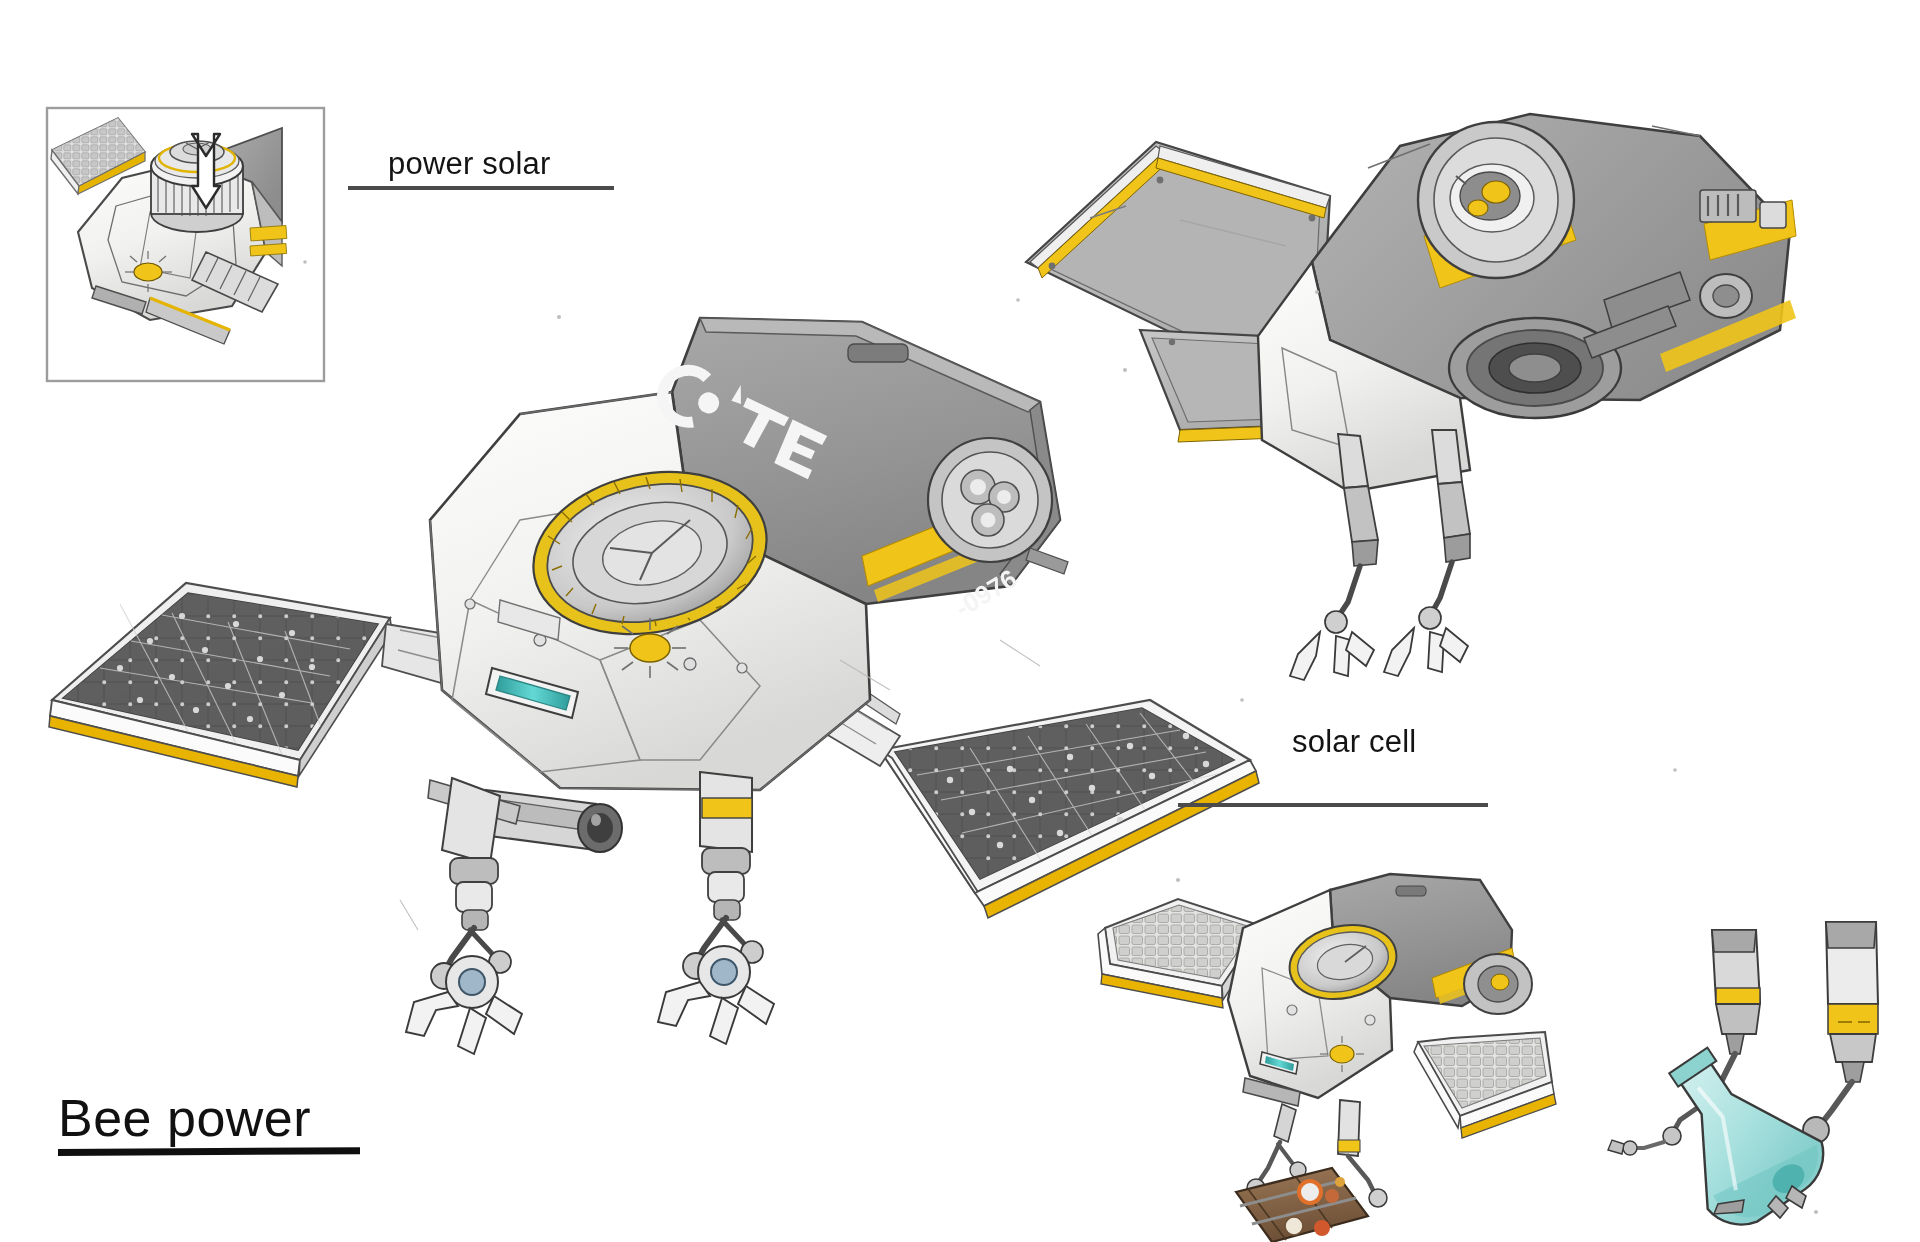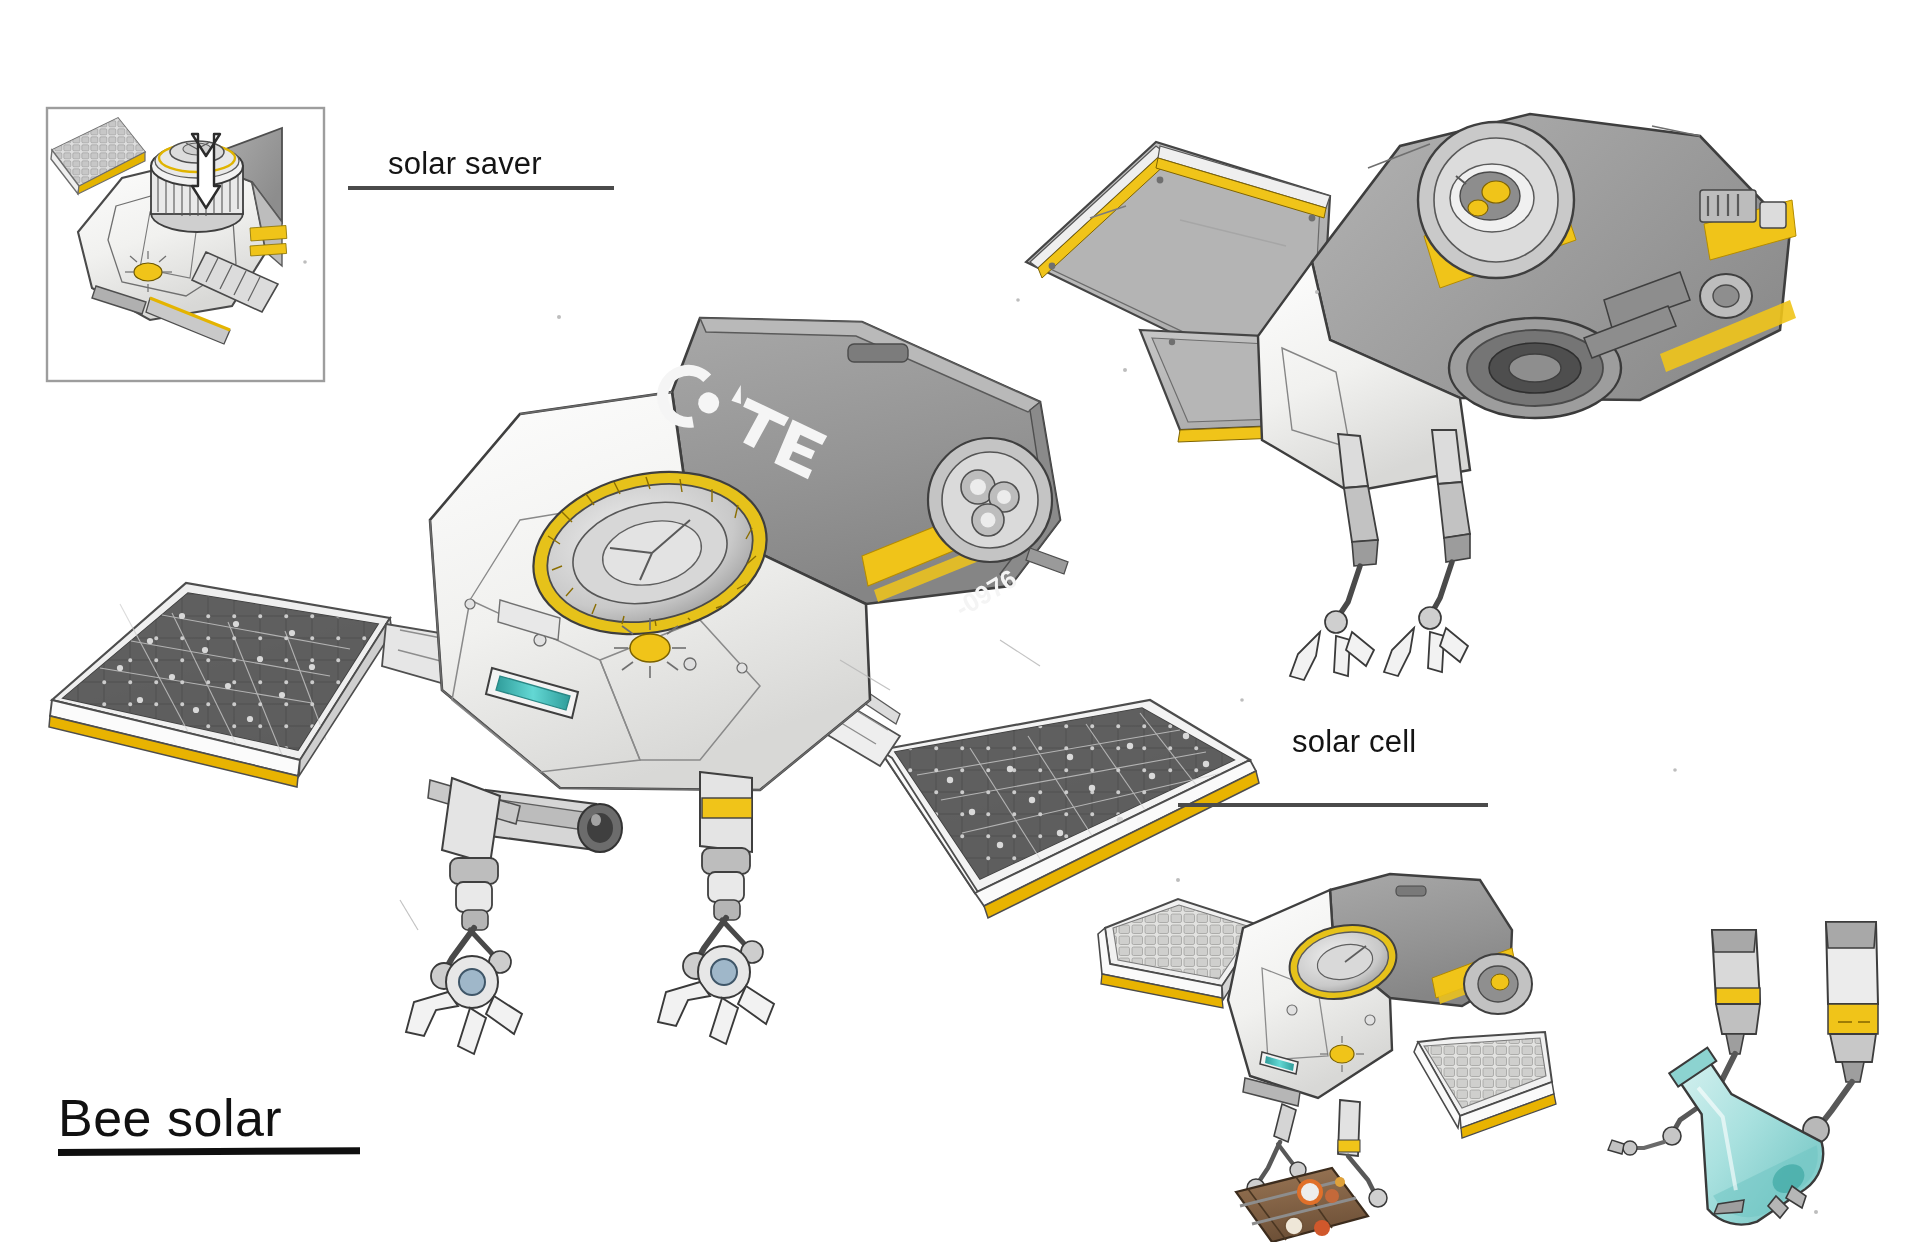--- a/index.html
+++ b/index.html
@@ -662,7 +662,7 @@
     </g>
   </svg>
 
-  <div class="anno-text" id="lbl-power">solar saver</div>
+  <div class="anno-text" id="lbl-power">power solar</div>
   <div class="anno-rule" id="rule-power"></div>
 
   <div class="anno-text" id="lbl-solar">solar cell</div>

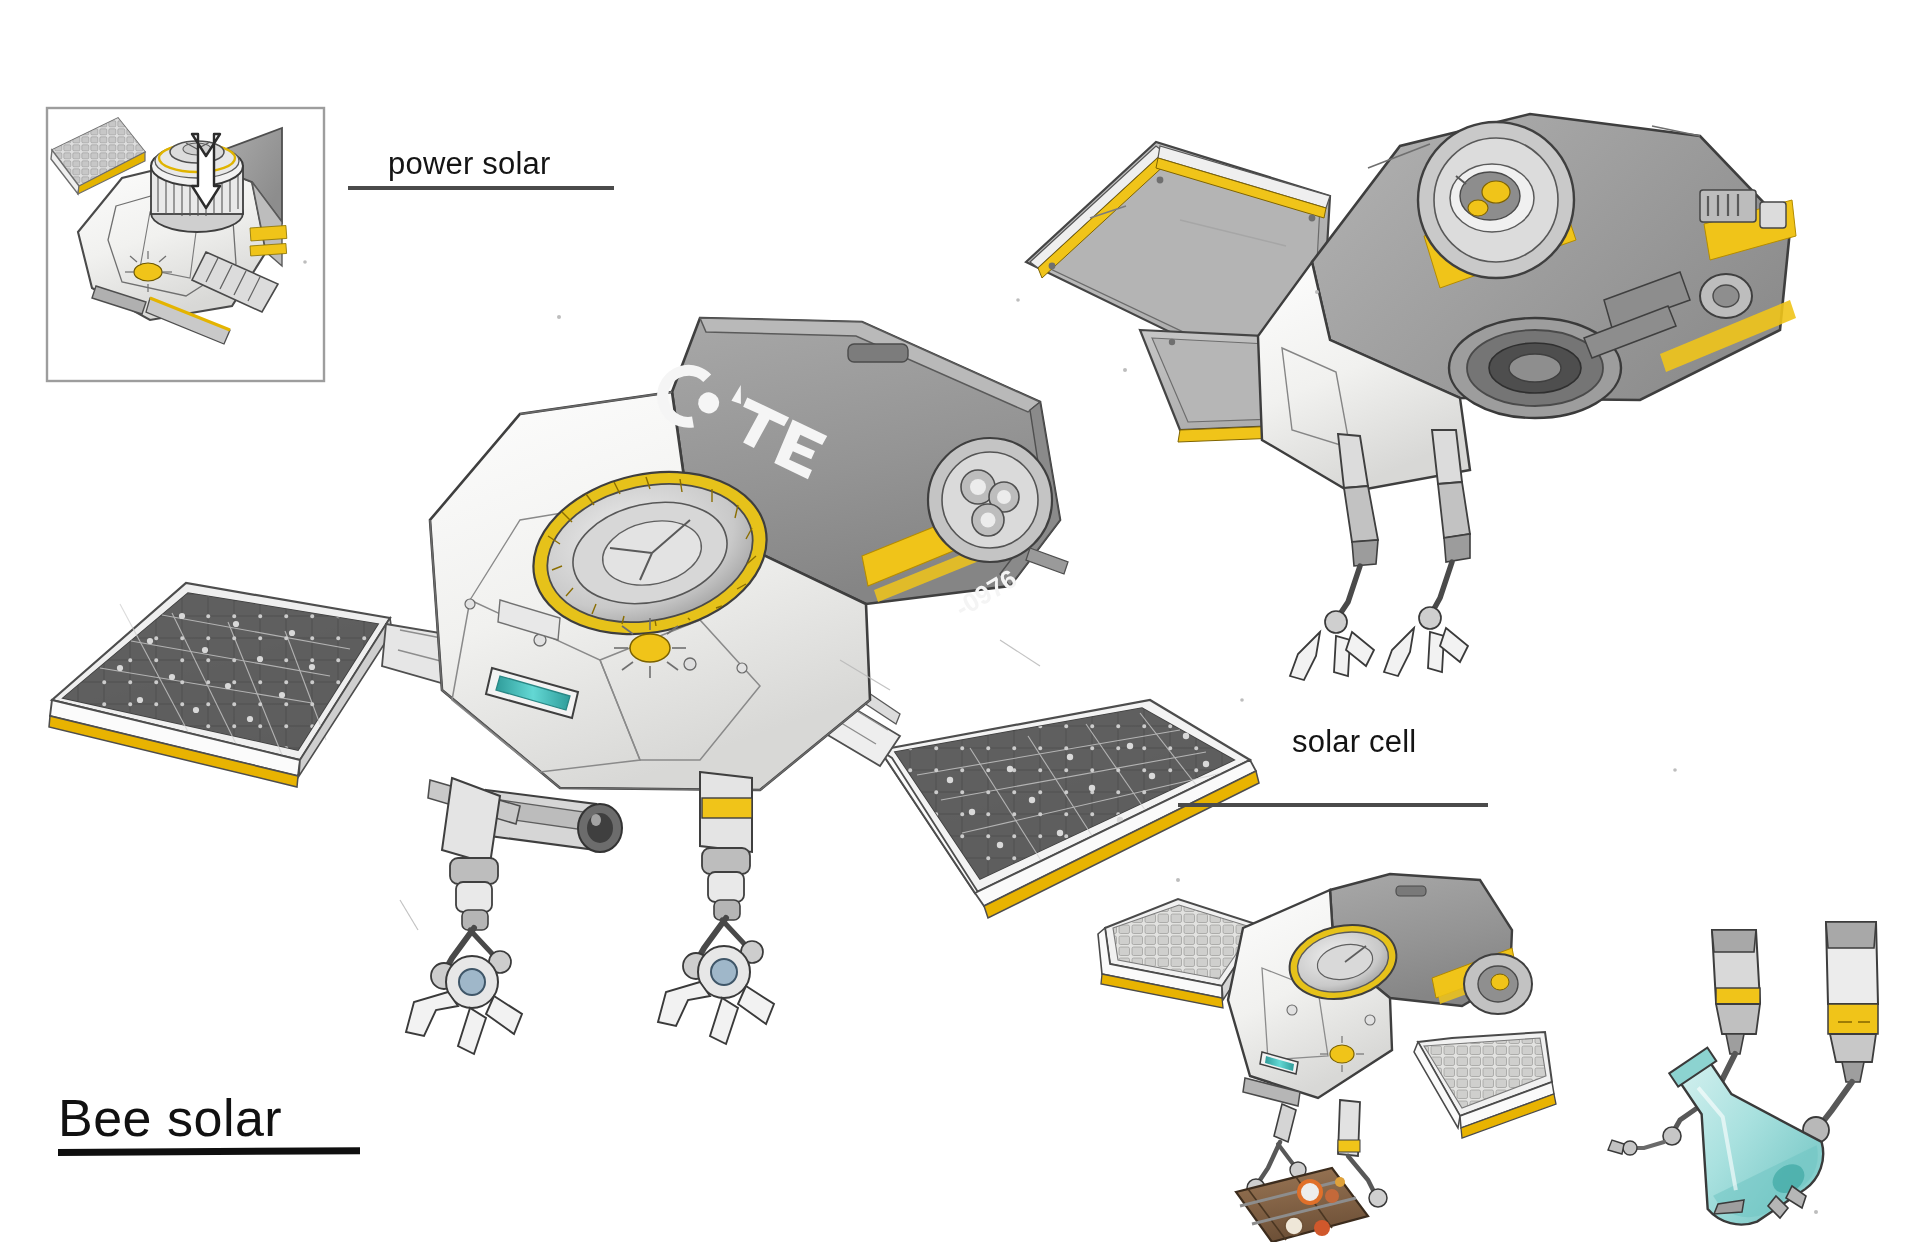--- a/index.html
+++ b/index.html
@@ -669,7 +669,7 @@
   <div class="anno-rule" id="rule-solar"></div>
 
   <div id="title-block">
-    <div id="title-text">Bee solar</div>
+    <div id="title-text">Bee power</div>
     <div id="title-rule"></div>
   </div>
 

